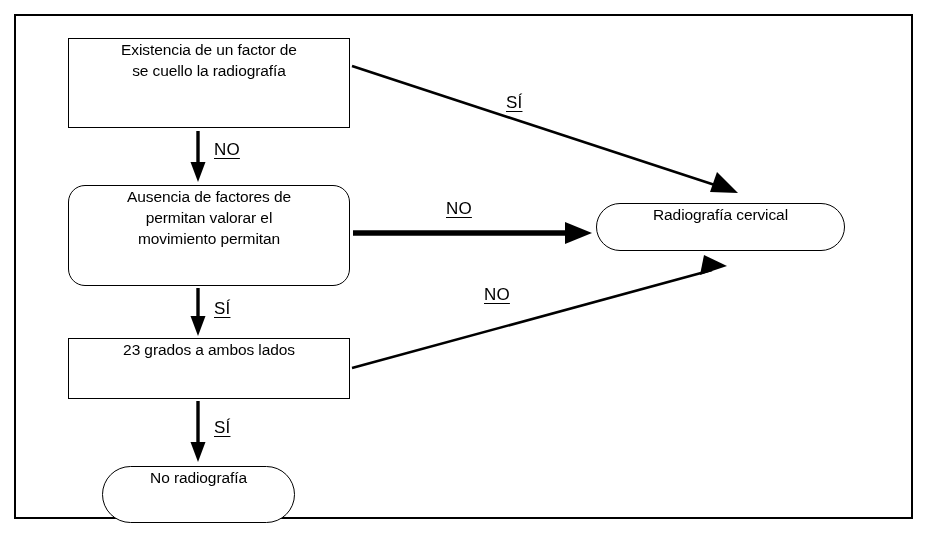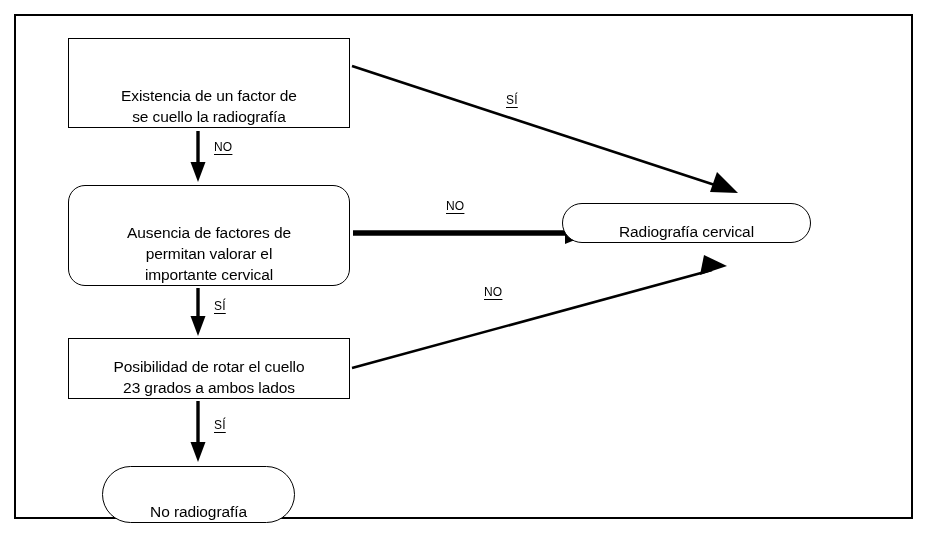--- a/index.html
+++ b/index.html
@@ -30,7 +30,7 @@
     position: absolute;
     box-sizing: border-box;
     display: flex;
-    align-items: flex-end;
+    align-items: flex-start;
     justify-content: center;
     text-align: center;
     color: #000000;

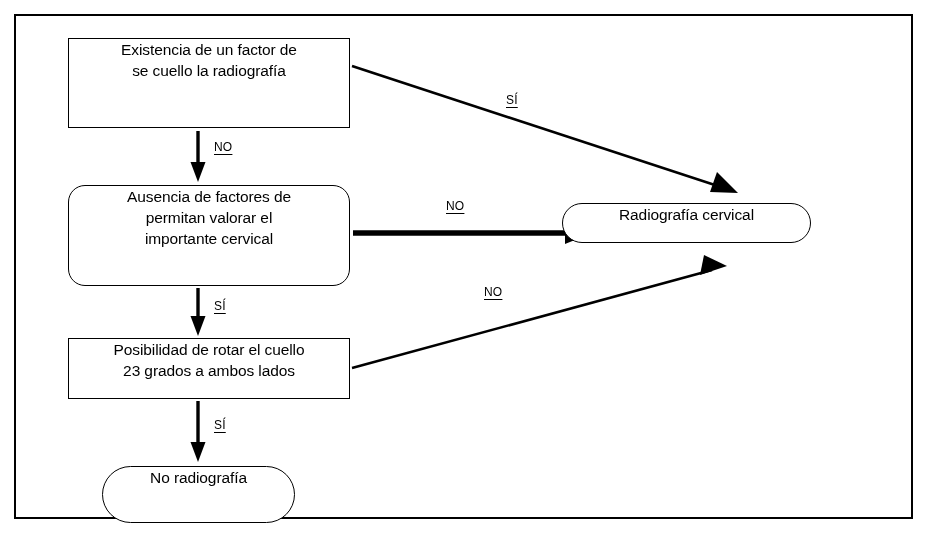--- a/index.html
+++ b/index.html
@@ -48,7 +48,7 @@
   }
   .edge-label {
     position: absolute;
-    font-size: 12px;
+    font-size: 17px;
     color: #000000;
     text-decoration: underline;
     text-underline-offset: 2.5px;

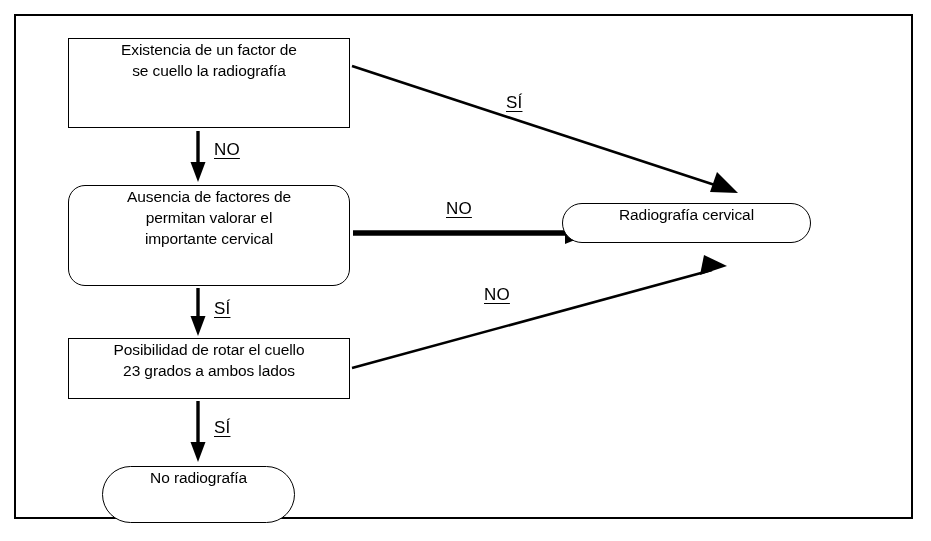--- a/index.html
+++ b/index.html
@@ -131,7 +131,7 @@
     <div>No radiografía</div>
   </div>
 
-  <div class="node pill" style="left:562px; top:203px; width:249px; height:40px;">
+  <div class="node pill" style="left:596px; top:203px; width:249px; height:48px;">
     <div>Radiografía cervical</div>
   </div>
 

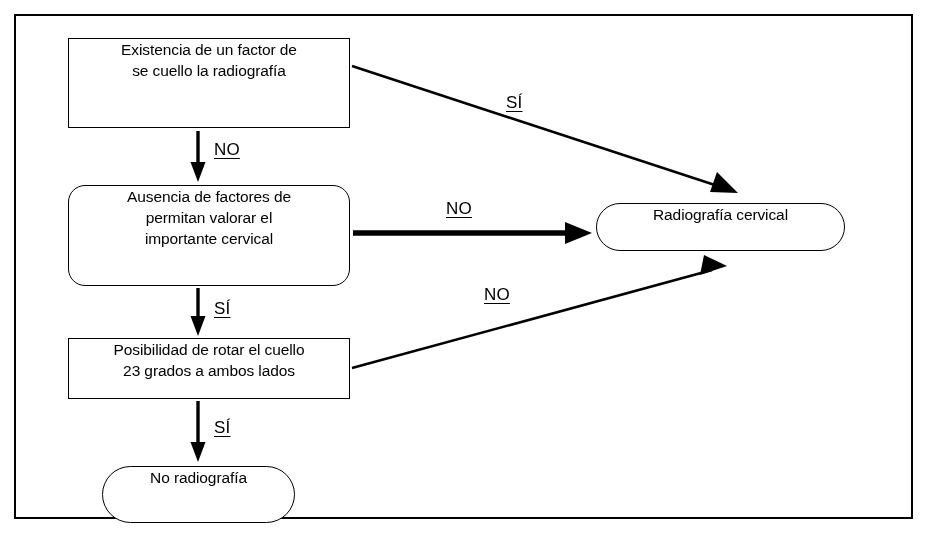--- a/index.html
+++ b/index.html
@@ -116,7 +116,7 @@
     <div>
       <div>Ausencia de factores de</div>
       <div>permitan valorar el</div>
-      <div>importante cervical</div>
+      <div>movimiento permitan</div>
     </div>
   </div>
 

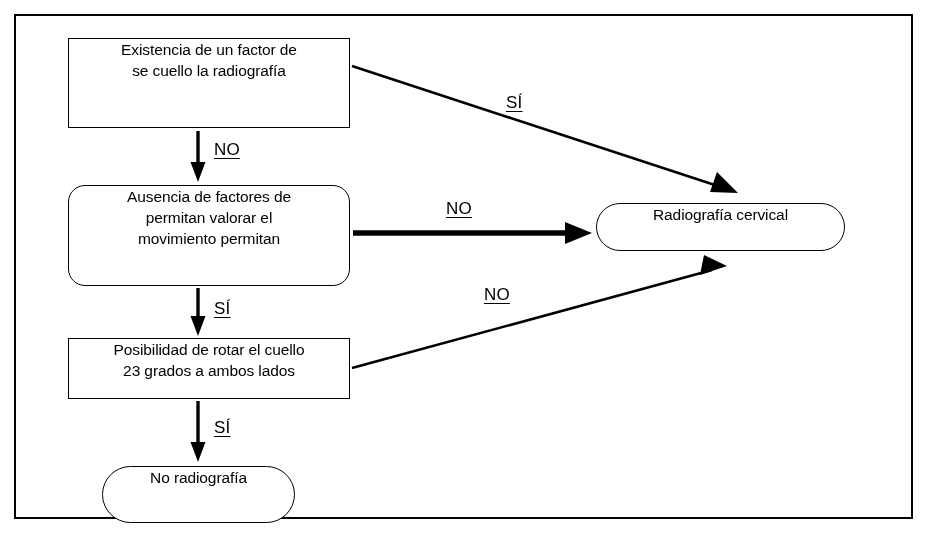--- a/index.html
+++ b/index.html
@@ -122,7 +122,6 @@
 
   <div class="node rect" style="left:68px; top:338px; width:282px; height:61px;">
     <div>
-      <div>Posibilidad de rotar el cuello</div>
       <div>23 grados a ambos lados</div>
     </div>
   </div>

